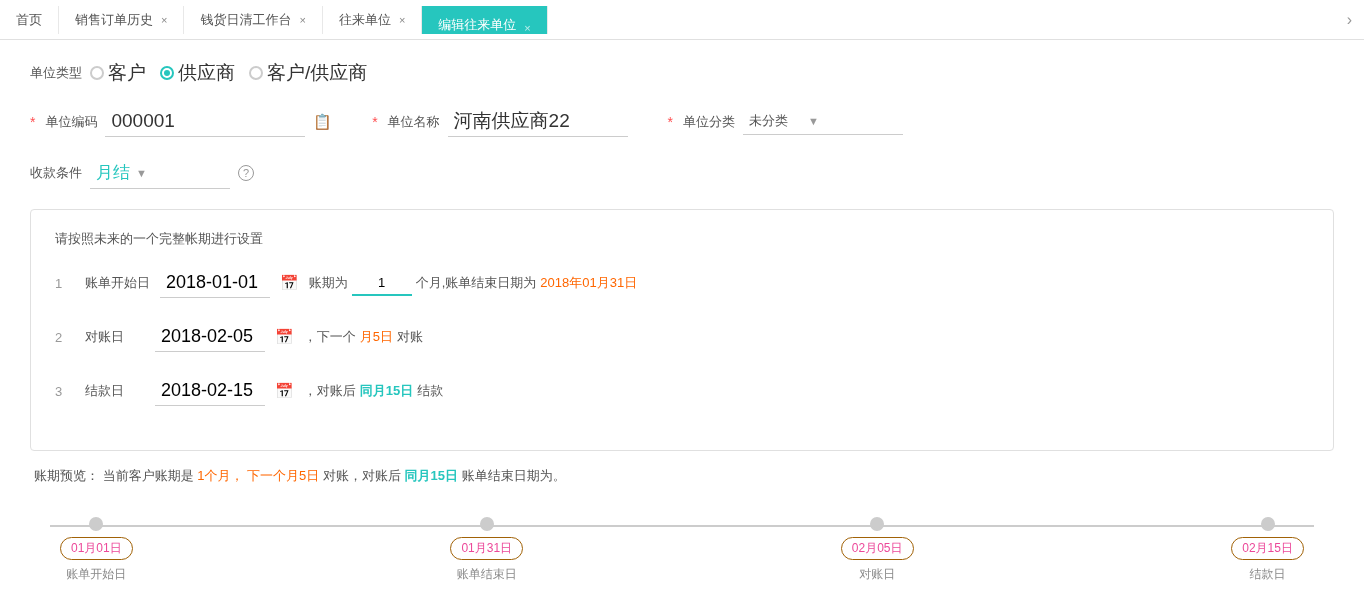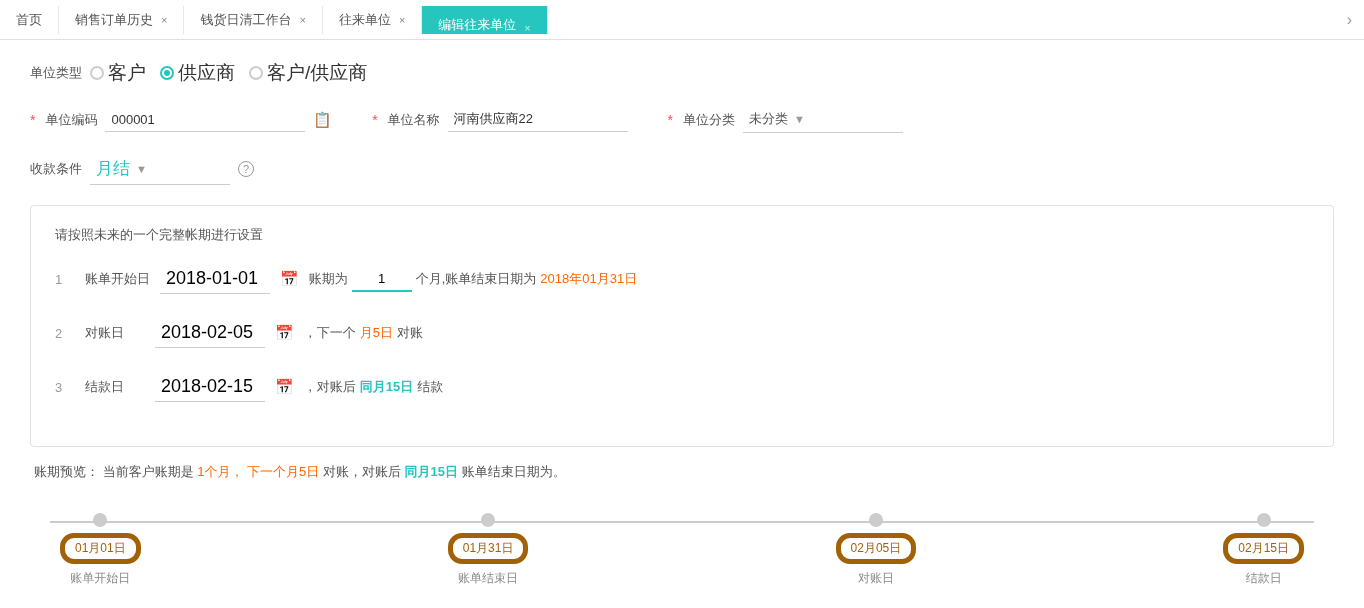--- a/index.html
+++ b/index.html
@@ -116,7 +116,7 @@
       border: none;
       border-bottom: 1px solid #ccc;
       padding: 4px 6px;
-      font-size: 13px;
+      font-size: 19px;
       outline: none;
       background: transparent;
       color: #333;

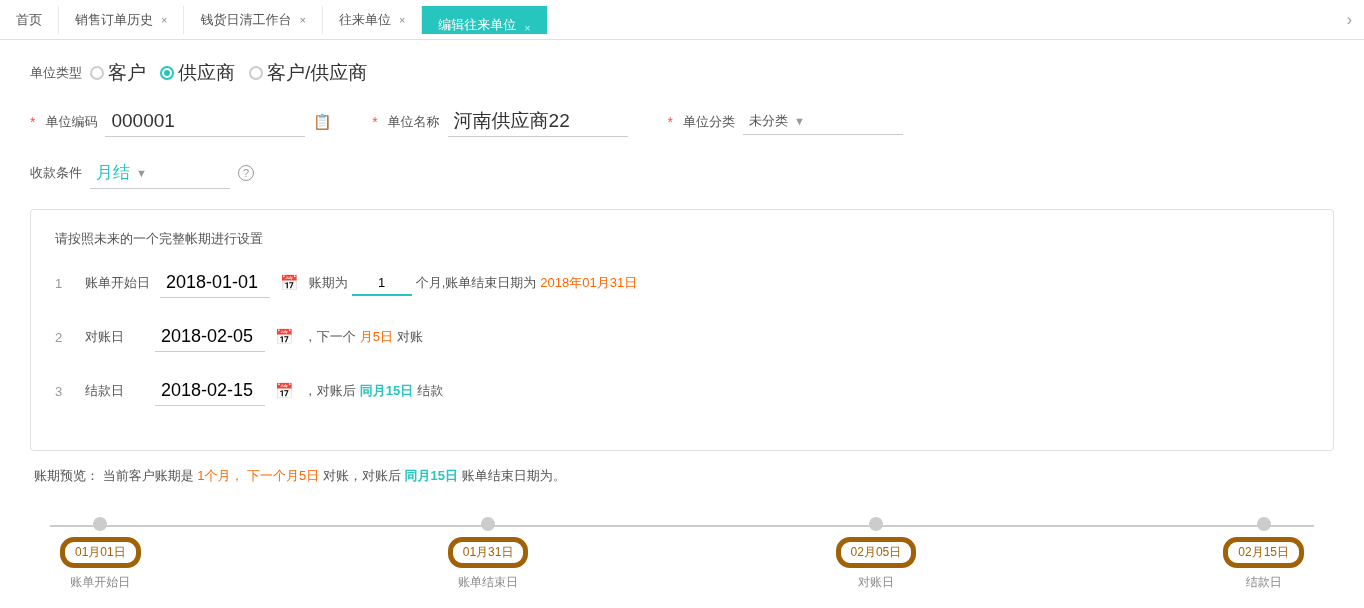--- a/index.html
+++ b/index.html
@@ -148,7 +148,7 @@
       align-items: center;
       border-bottom: 1px solid #ccc;
       padding: 4px 6px;
-      gap: 6px;
+      gap: 20px;
       cursor: pointer;
       min-width: 160px;
     }

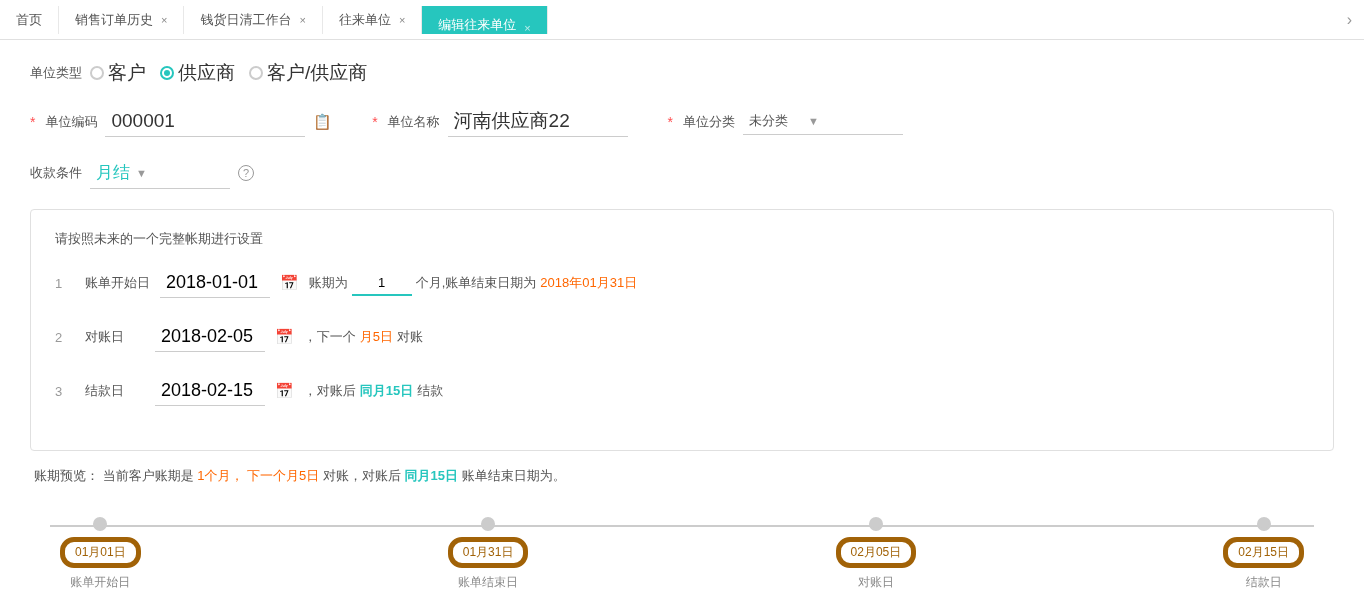--- a/index.html
+++ b/index.html
@@ -267,11 +267,11 @@
     }
     .node-date {
       background: #fff;
-      border: 5px solid #a16207;
+      border: 1px solid #a16207;
       border-radius: 14px;
       padding: 2px 10px;
       font-size: 12px;
-      color: #a16207;
+      color: #ec4899;
       white-space: nowrap;
     }
     .node-label {

